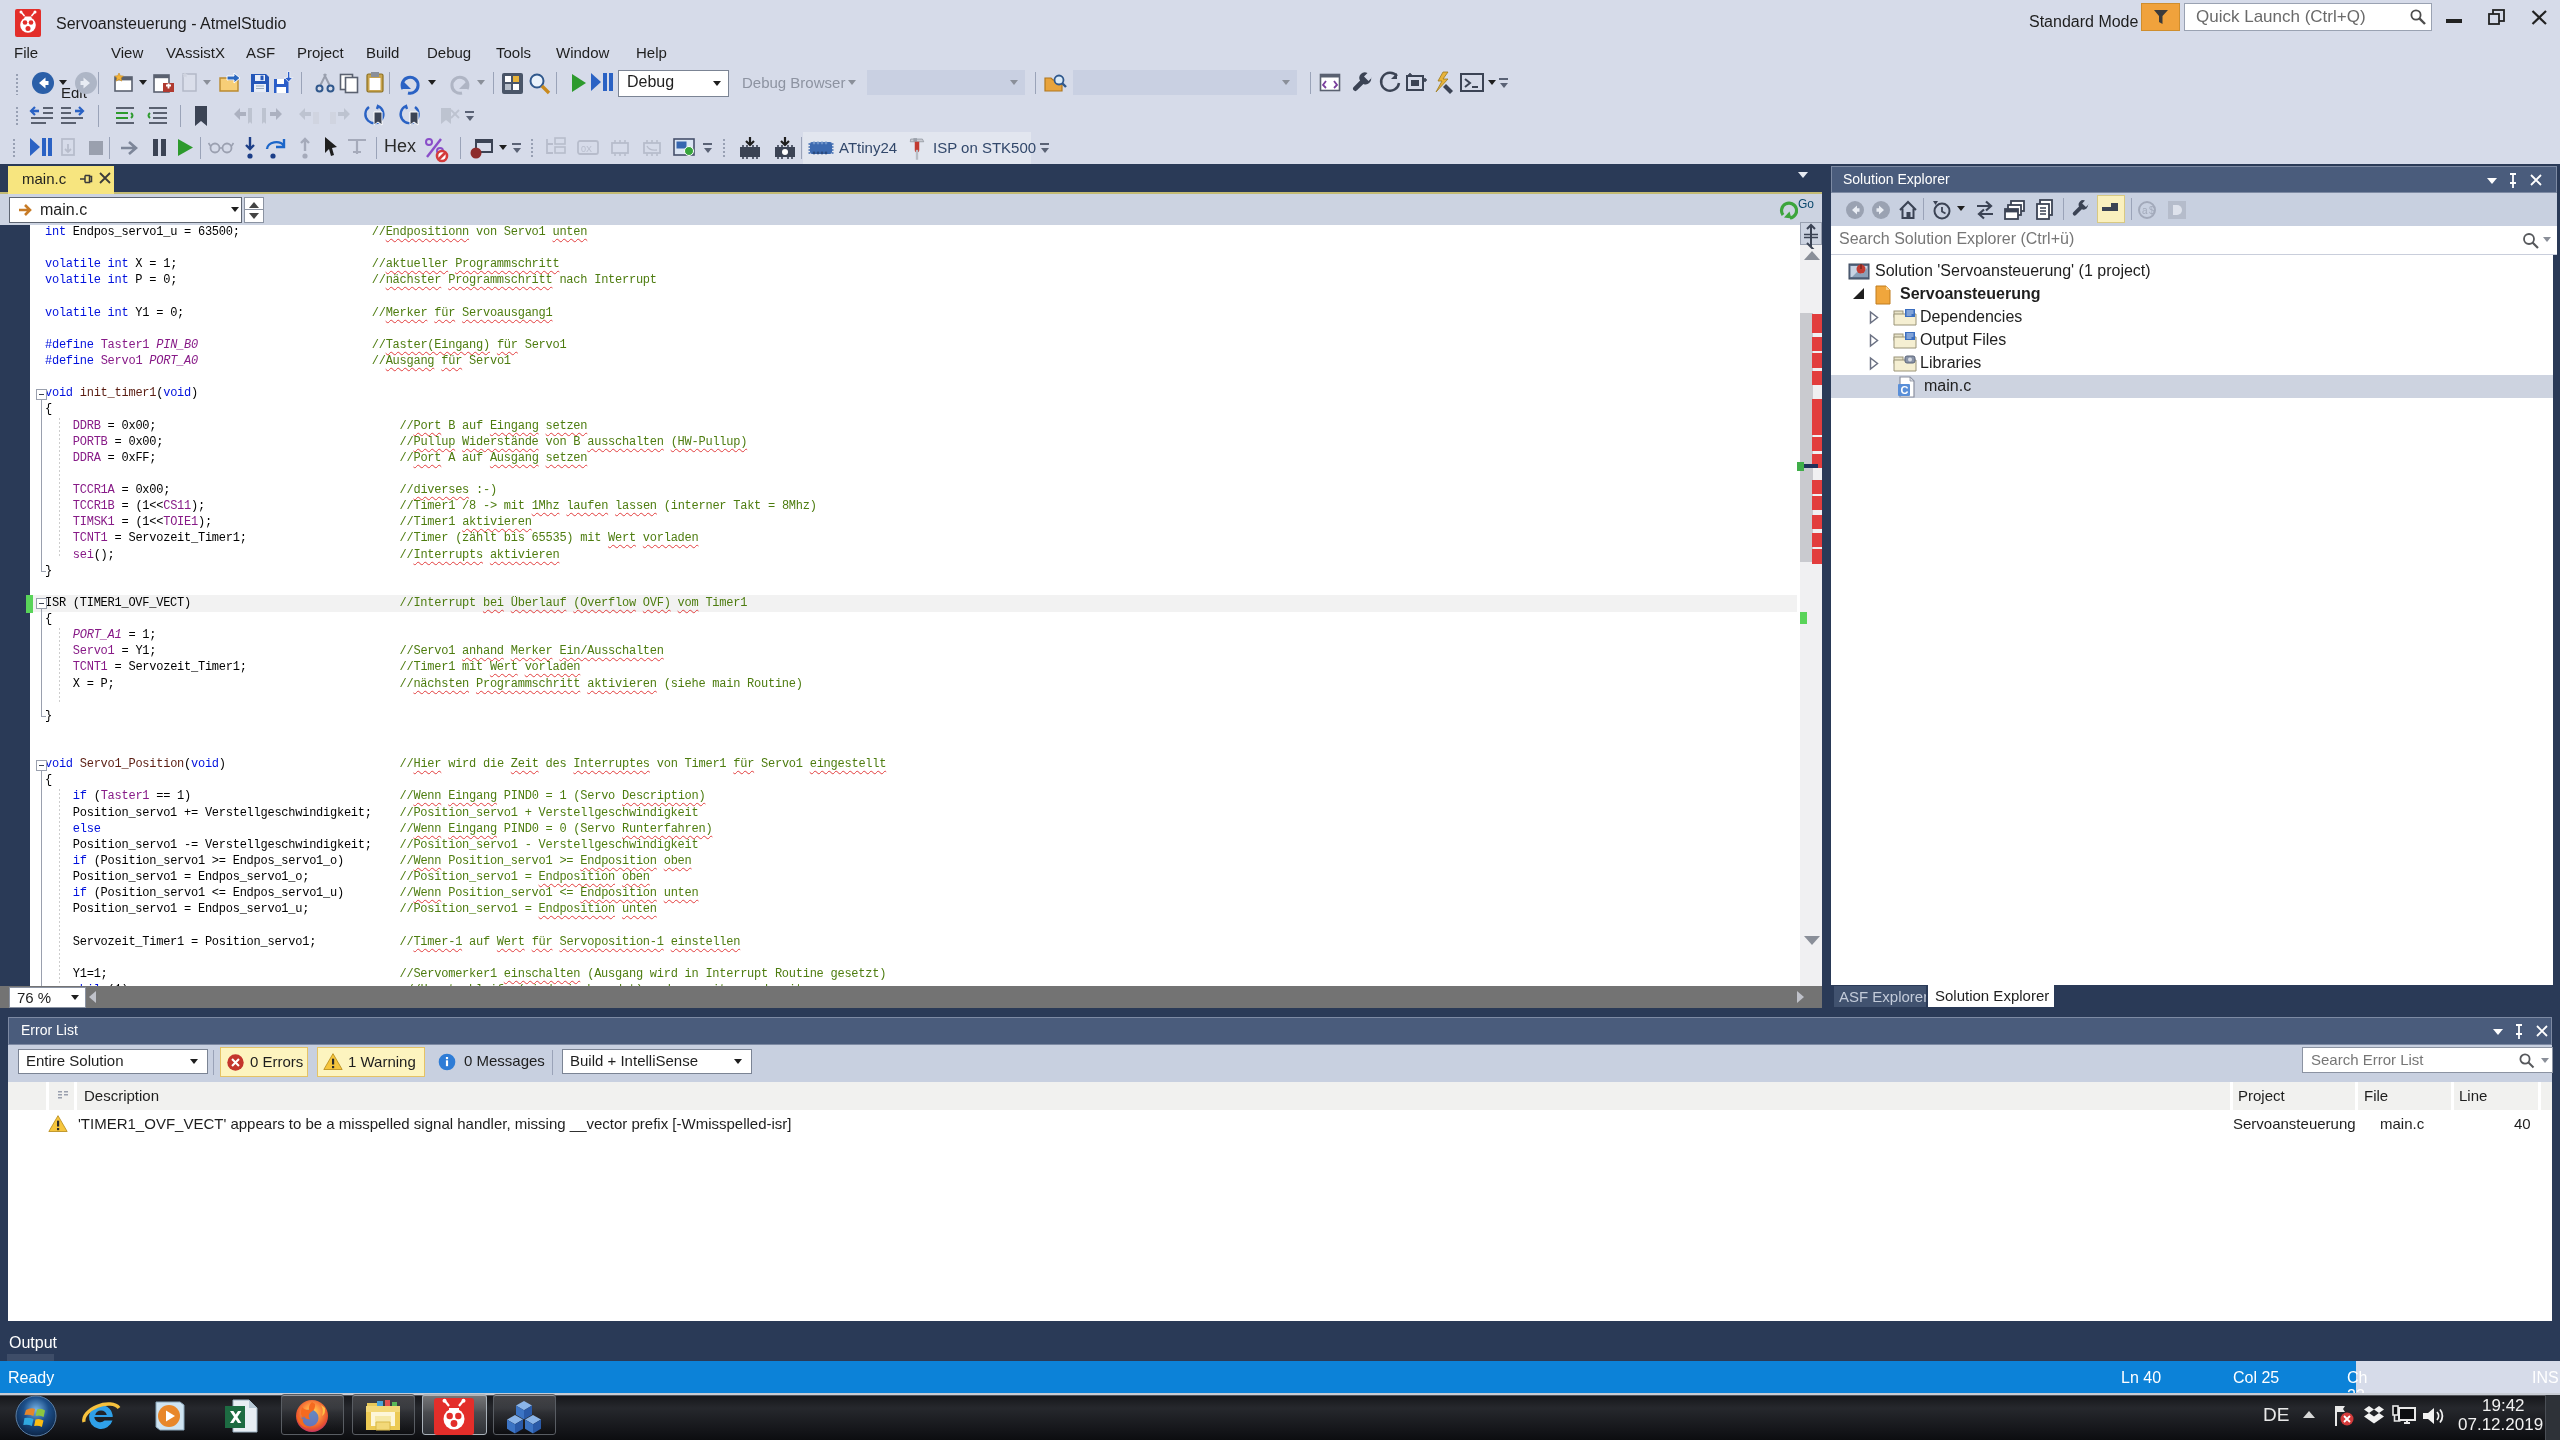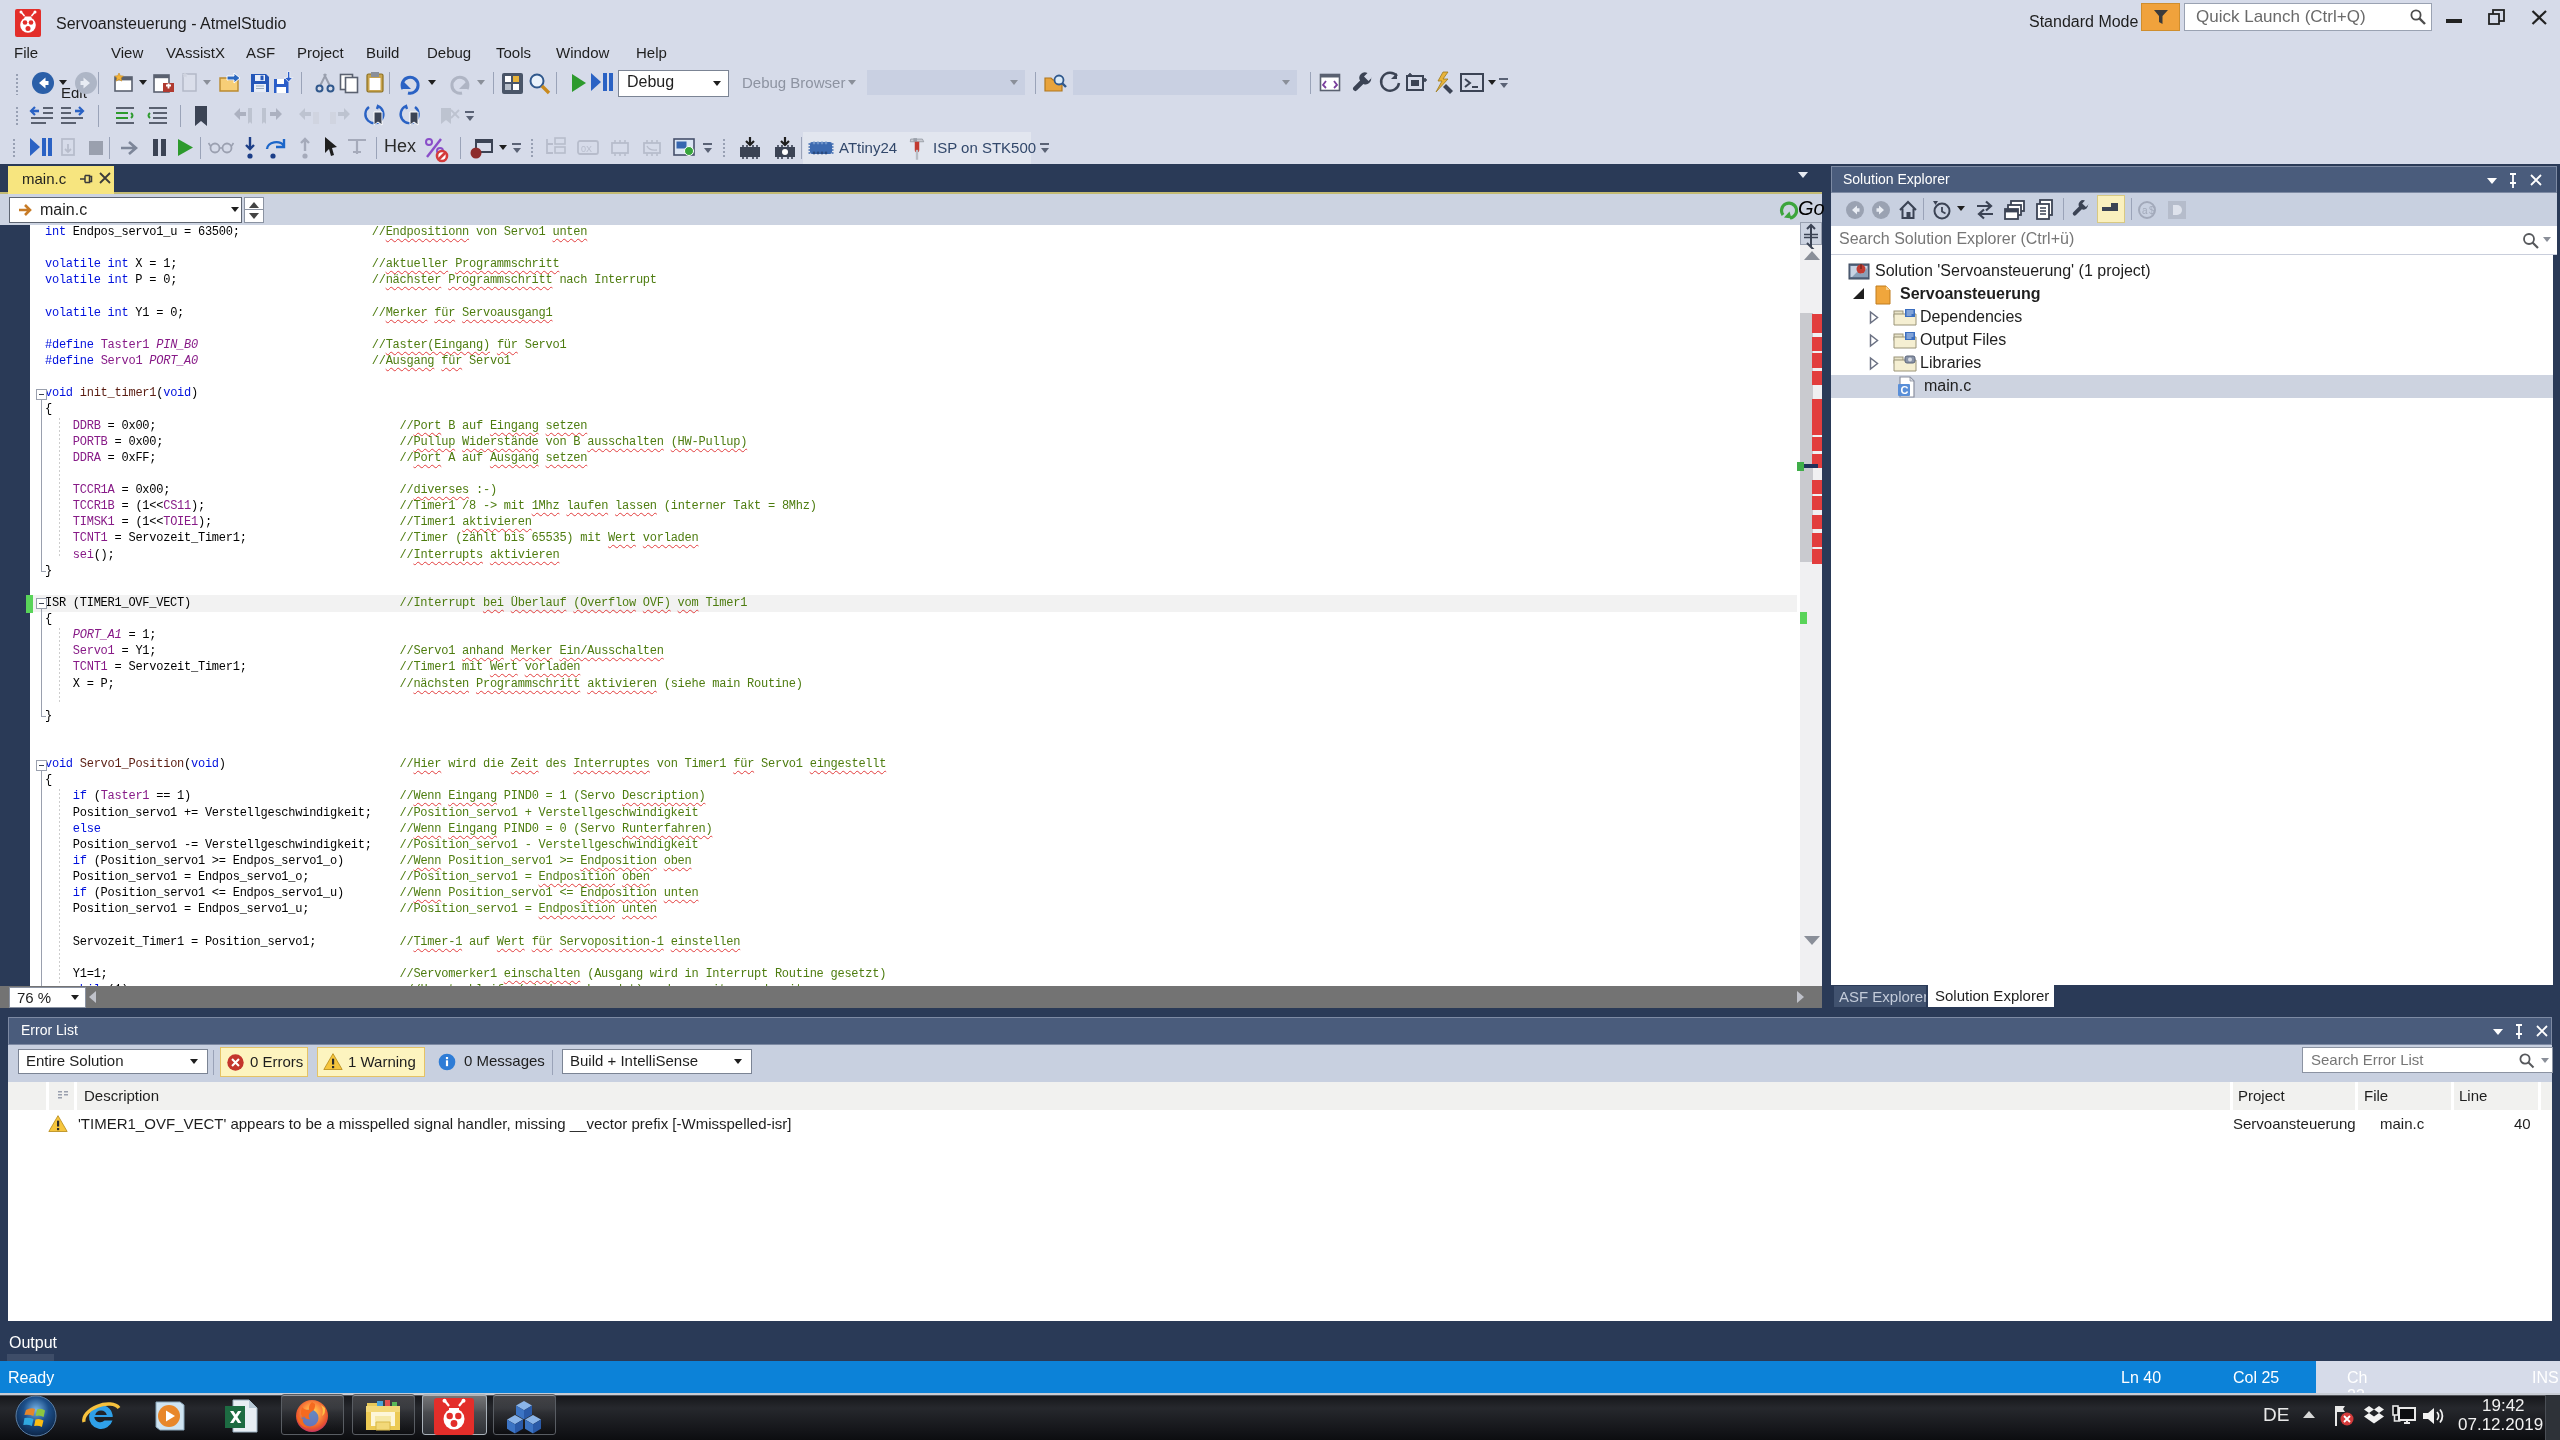--- a/index.html
+++ b/index.html
@@ -434,7 +434,7 @@
       <path d="M4 18 a7.5 7.5 0 1 1 7 3" fill="none" stroke="#3da53d" stroke-width="3.2"></path>
       <path d="M10.5 14.5 l2 7 -7.5-1z" fill="#3da53d"></path>
     </svg>
-  <span style="position:absolute;left:1798px;top:3px;font-size:20px;color:#000000;font-style:italic;">Go</span>
+  <span style="position:absolute;left:1798px;top:3px;font-size:12px;color:#0c4a6e;">Go</span>
 </div>
 
 <div class="abs" id="editor" style="left:30px;top:225px;width:1770px;height:761px;background:#fff;overflow:hidden;"></div>

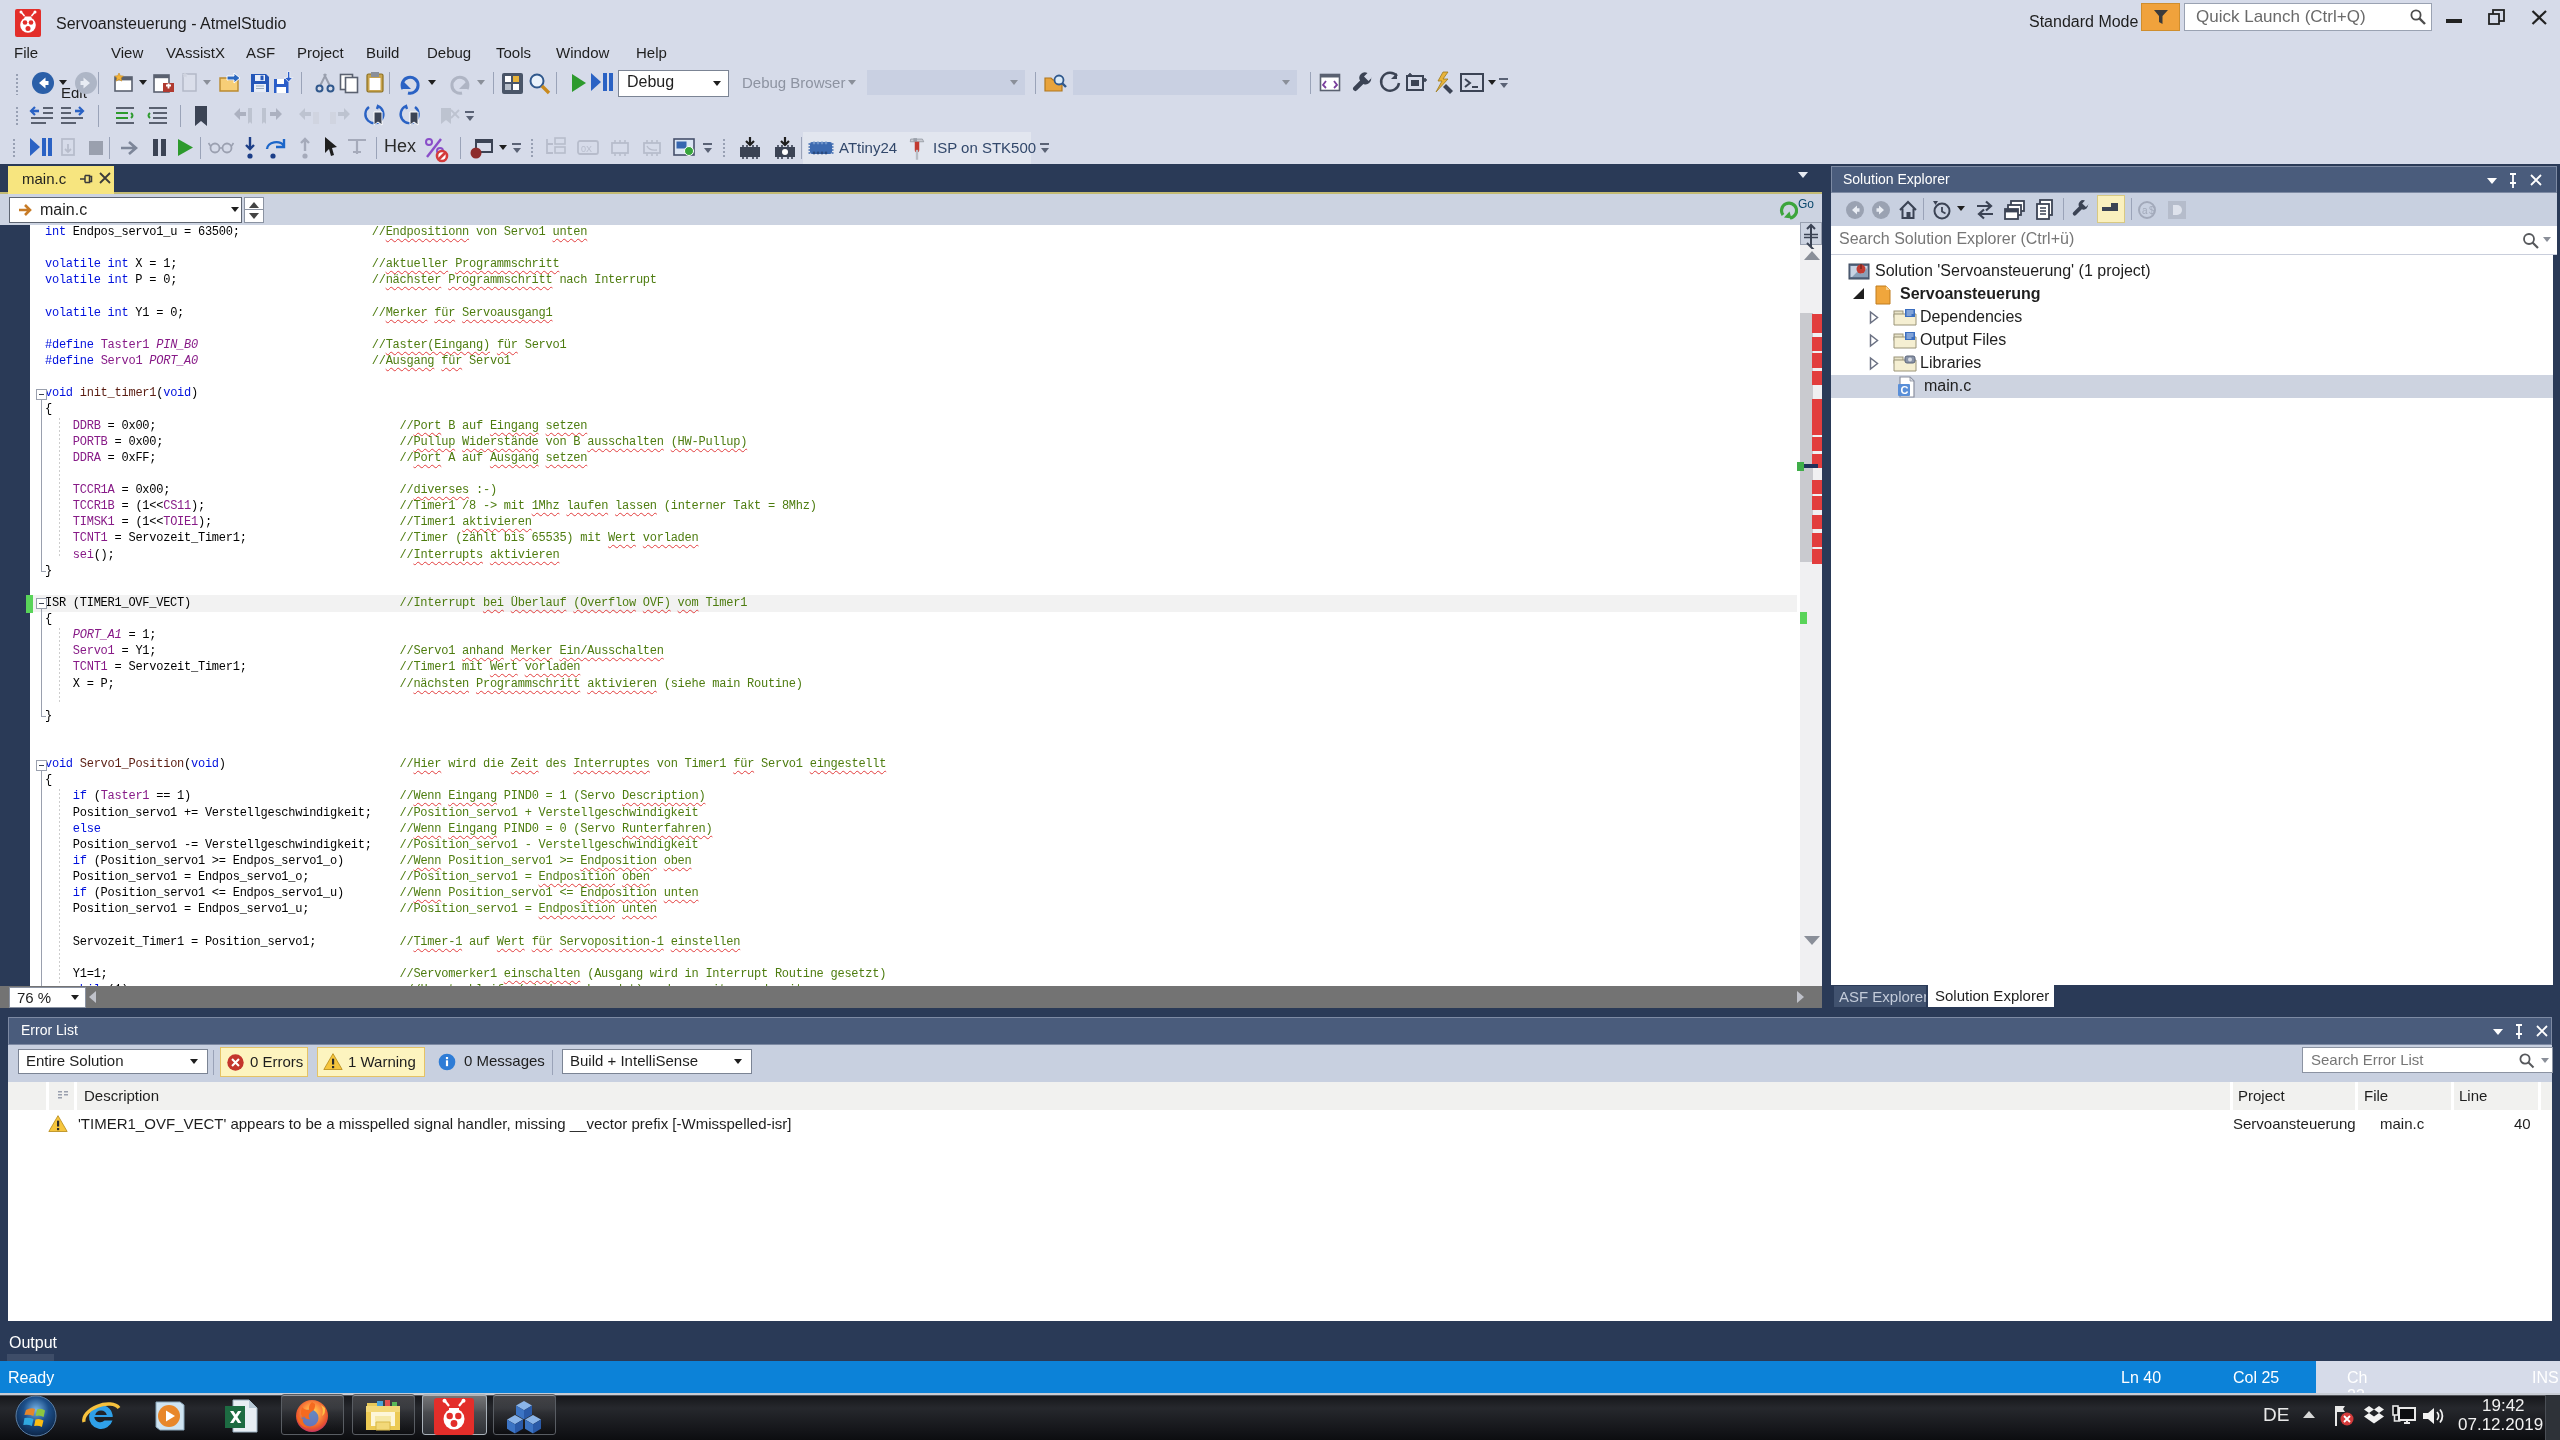--- a/index.html
+++ b/index.html
@@ -784,7 +784,7 @@
   <div class="abs" style="left:7px;top:33px;width:47px;height:7px;background:#3e4d68;"></div>
 </div>
 
-<div class="abs" style="left:0;top:1361px;width:2316px;height:32px;background:#0c82d8;color:#fff;font-size:16px;">
+<div class="abs" style="left:0;top:1361px;width:2316px;height:32px;background:#0c82d8;color:#fff;font-size:16px;padding-left:40px;">
   <span style="position:absolute;left:8px;top:8px;">Ready</span>
   <span style="position:absolute;left:2121px;top:8px;">Ln 40</span>
   <span style="position:absolute;left:2233px;top:8px;">Col 25</span>

